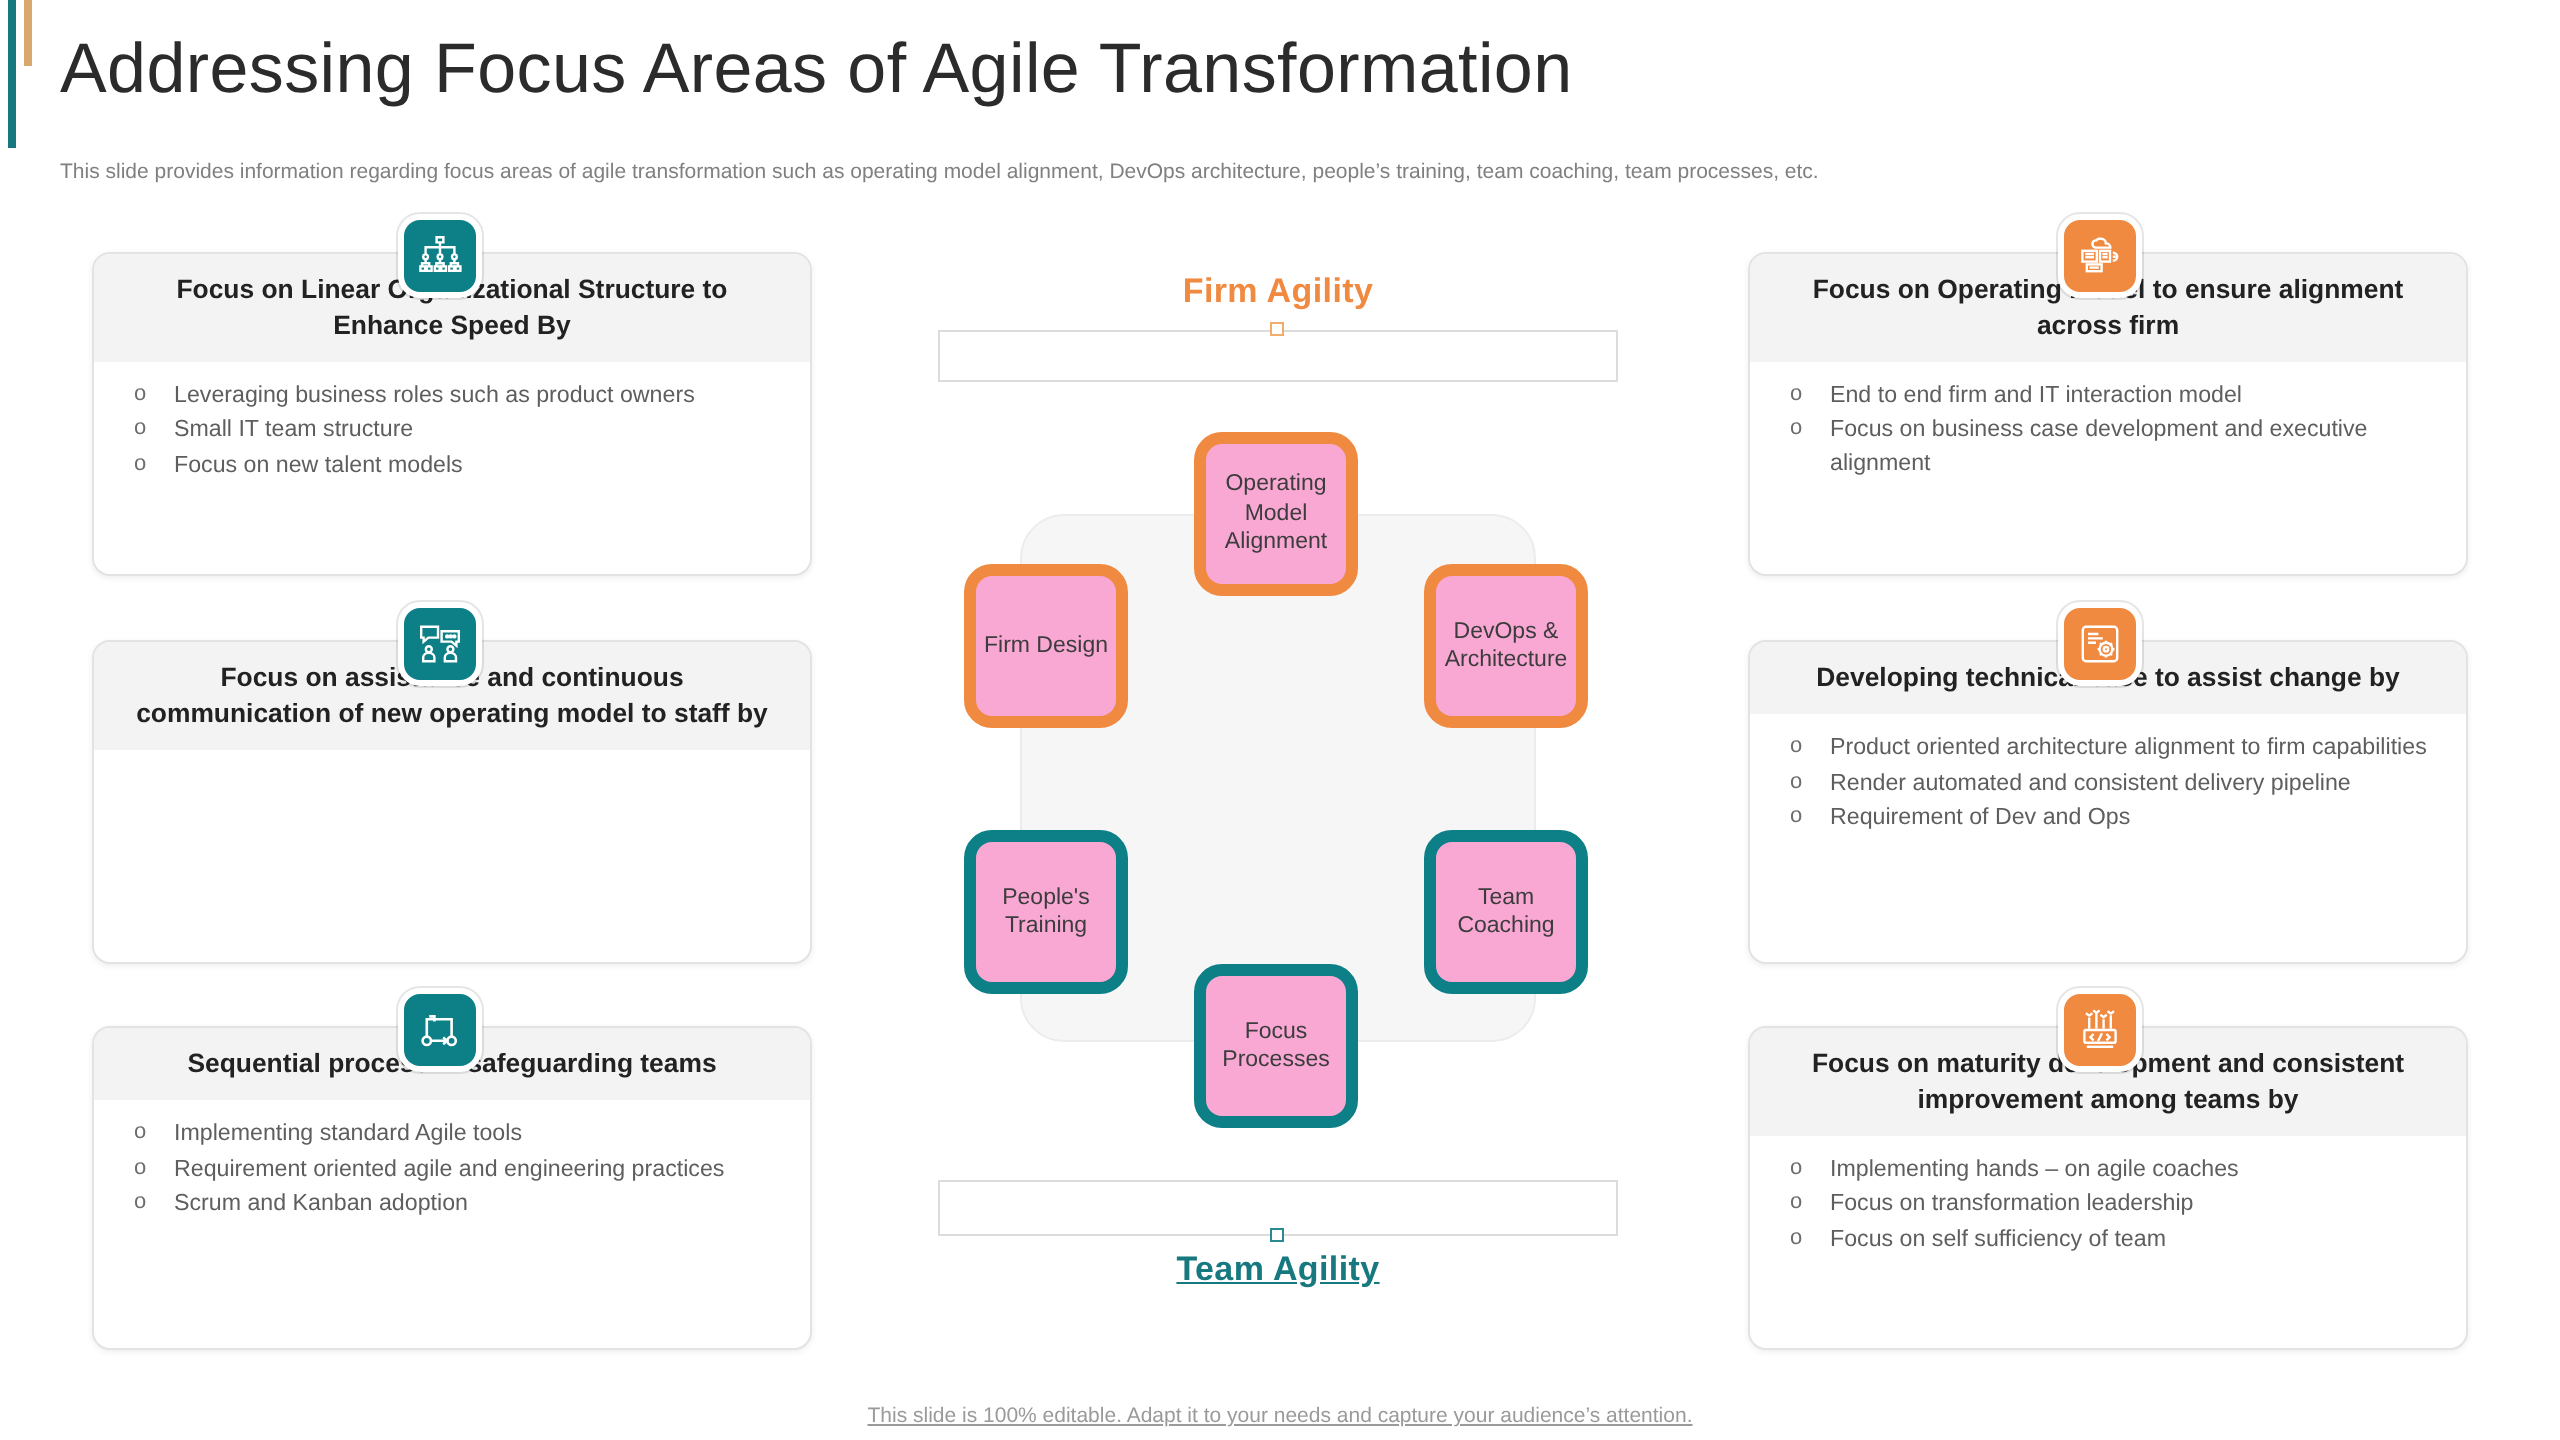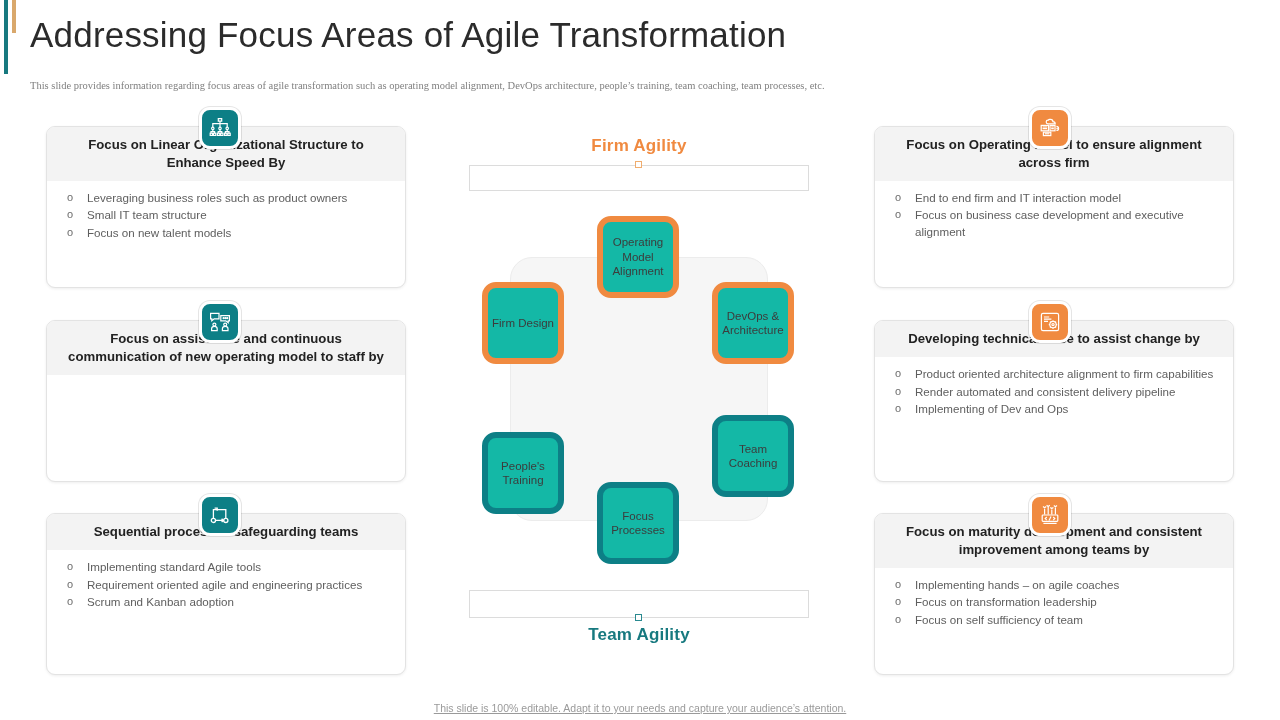--- a/index.html
+++ b/index.html
@@ -50,7 +50,6 @@
     font-size: 10.5px;
     color: #808080;
     white-space: nowrap;
-    font-family: Liberation Serif, serif;
   }
 
   

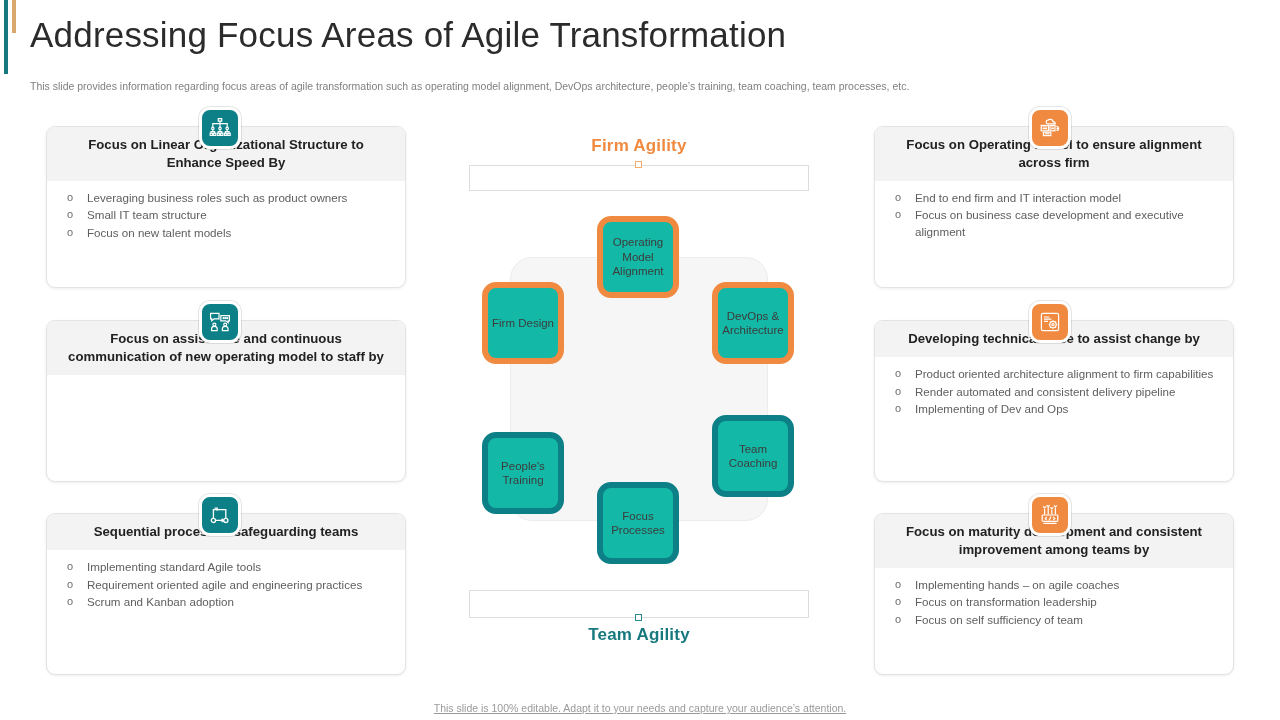--- a/index.html
+++ b/index.html
@@ -178,7 +178,7 @@
     width: 82px;
     height: 82px;
     box-sizing: border-box;
-    background: #14b8a6;
+    background: #f9a8d4;
     border-radius: 14px;
     border: 6px solid #f08a40;
     display: flex;

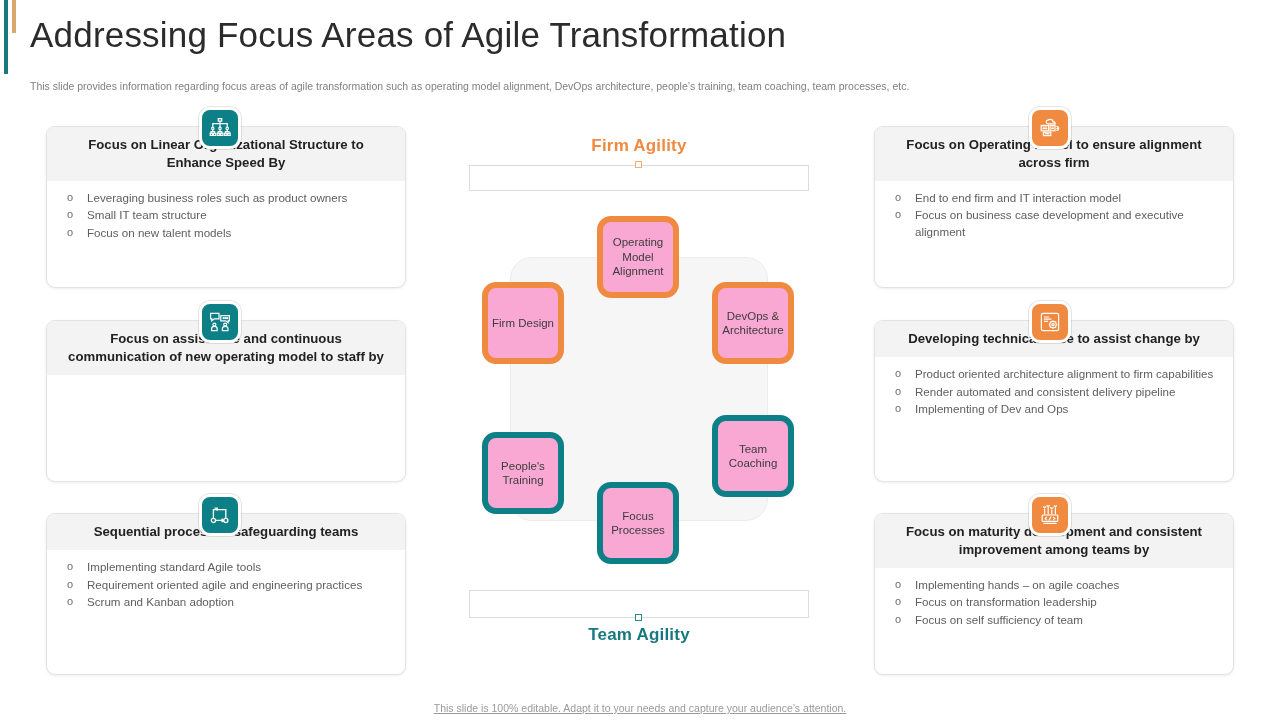--- a/index.html
+++ b/index.html
@@ -318,7 +318,7 @@
       <ul class="bullets">
         <li>Product oriented  architecture  alignment  to firm capabilities</li>
         <li>Render  automated  and consistent delivery  pipeline</li>
-        <li>Implementing  of Dev  and Ops</li>
+        <li>Requirement  of Dev  and Ops</li>
       </ul>
     </div>
   </div>

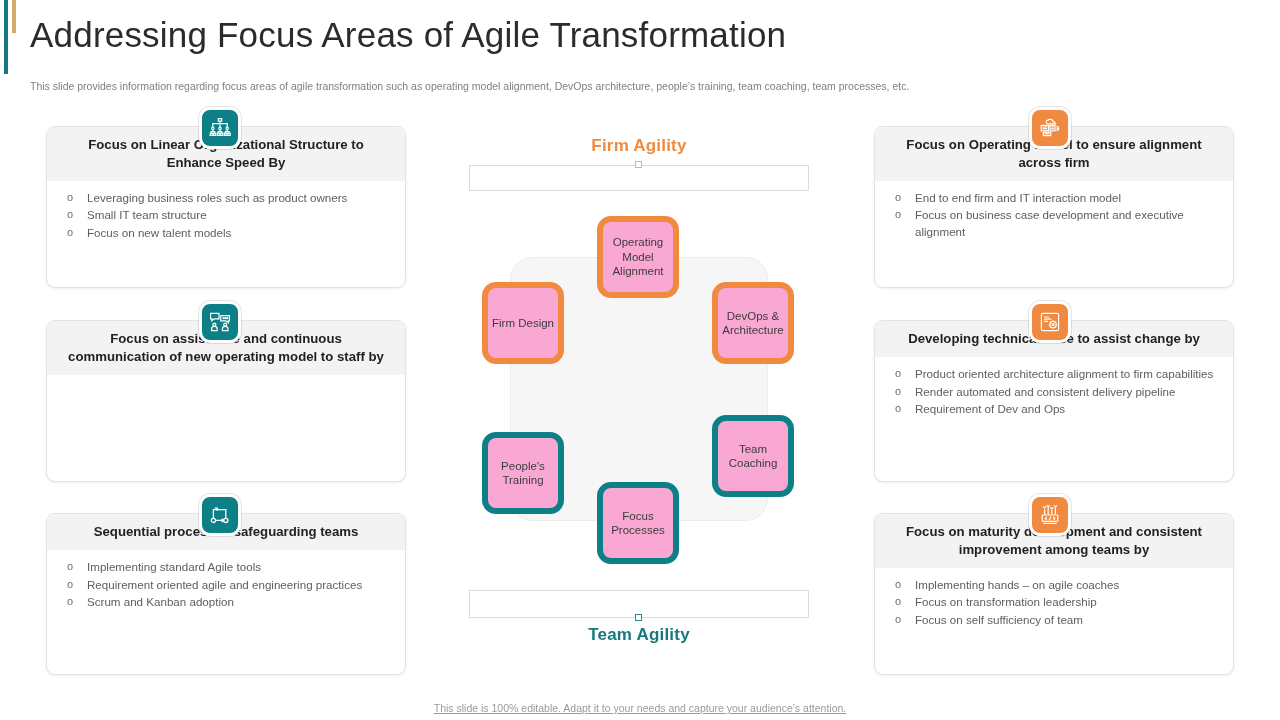--- a/index.html
+++ b/index.html
@@ -358,7 +358,7 @@
   <div class="node" style="left:712px; top:282px;">
     <span>DevOps &amp; Architecture</span>
   </div>
-  <div class="node teal" style="left:482px; top:415px;margin-top:17px;">
+  <div class="node teal" style="left:482px; top:415px;">
     <span>People's Training</span>
   </div>
   <div class="node teal" style="left:712px; top:415px;">

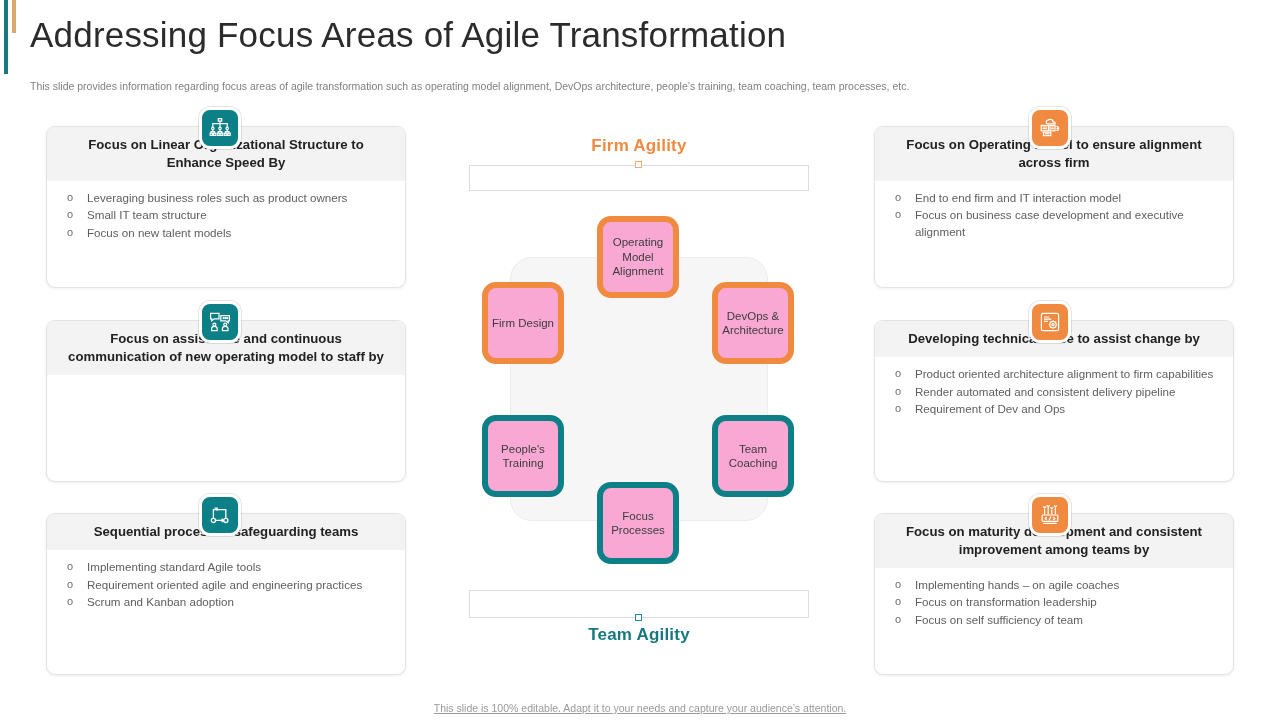--- a/index.html
+++ b/index.html
@@ -125,7 +125,7 @@
     letter-spacing: 0.2px;
   }
   .agility-label.firm { color: #f08a40; }
-  .agility-label.team { color: #17797f; }
+  .agility-label.team { color: #17797f; text-decoration: underline; }
 
   .bracket {
     position: absolute;

